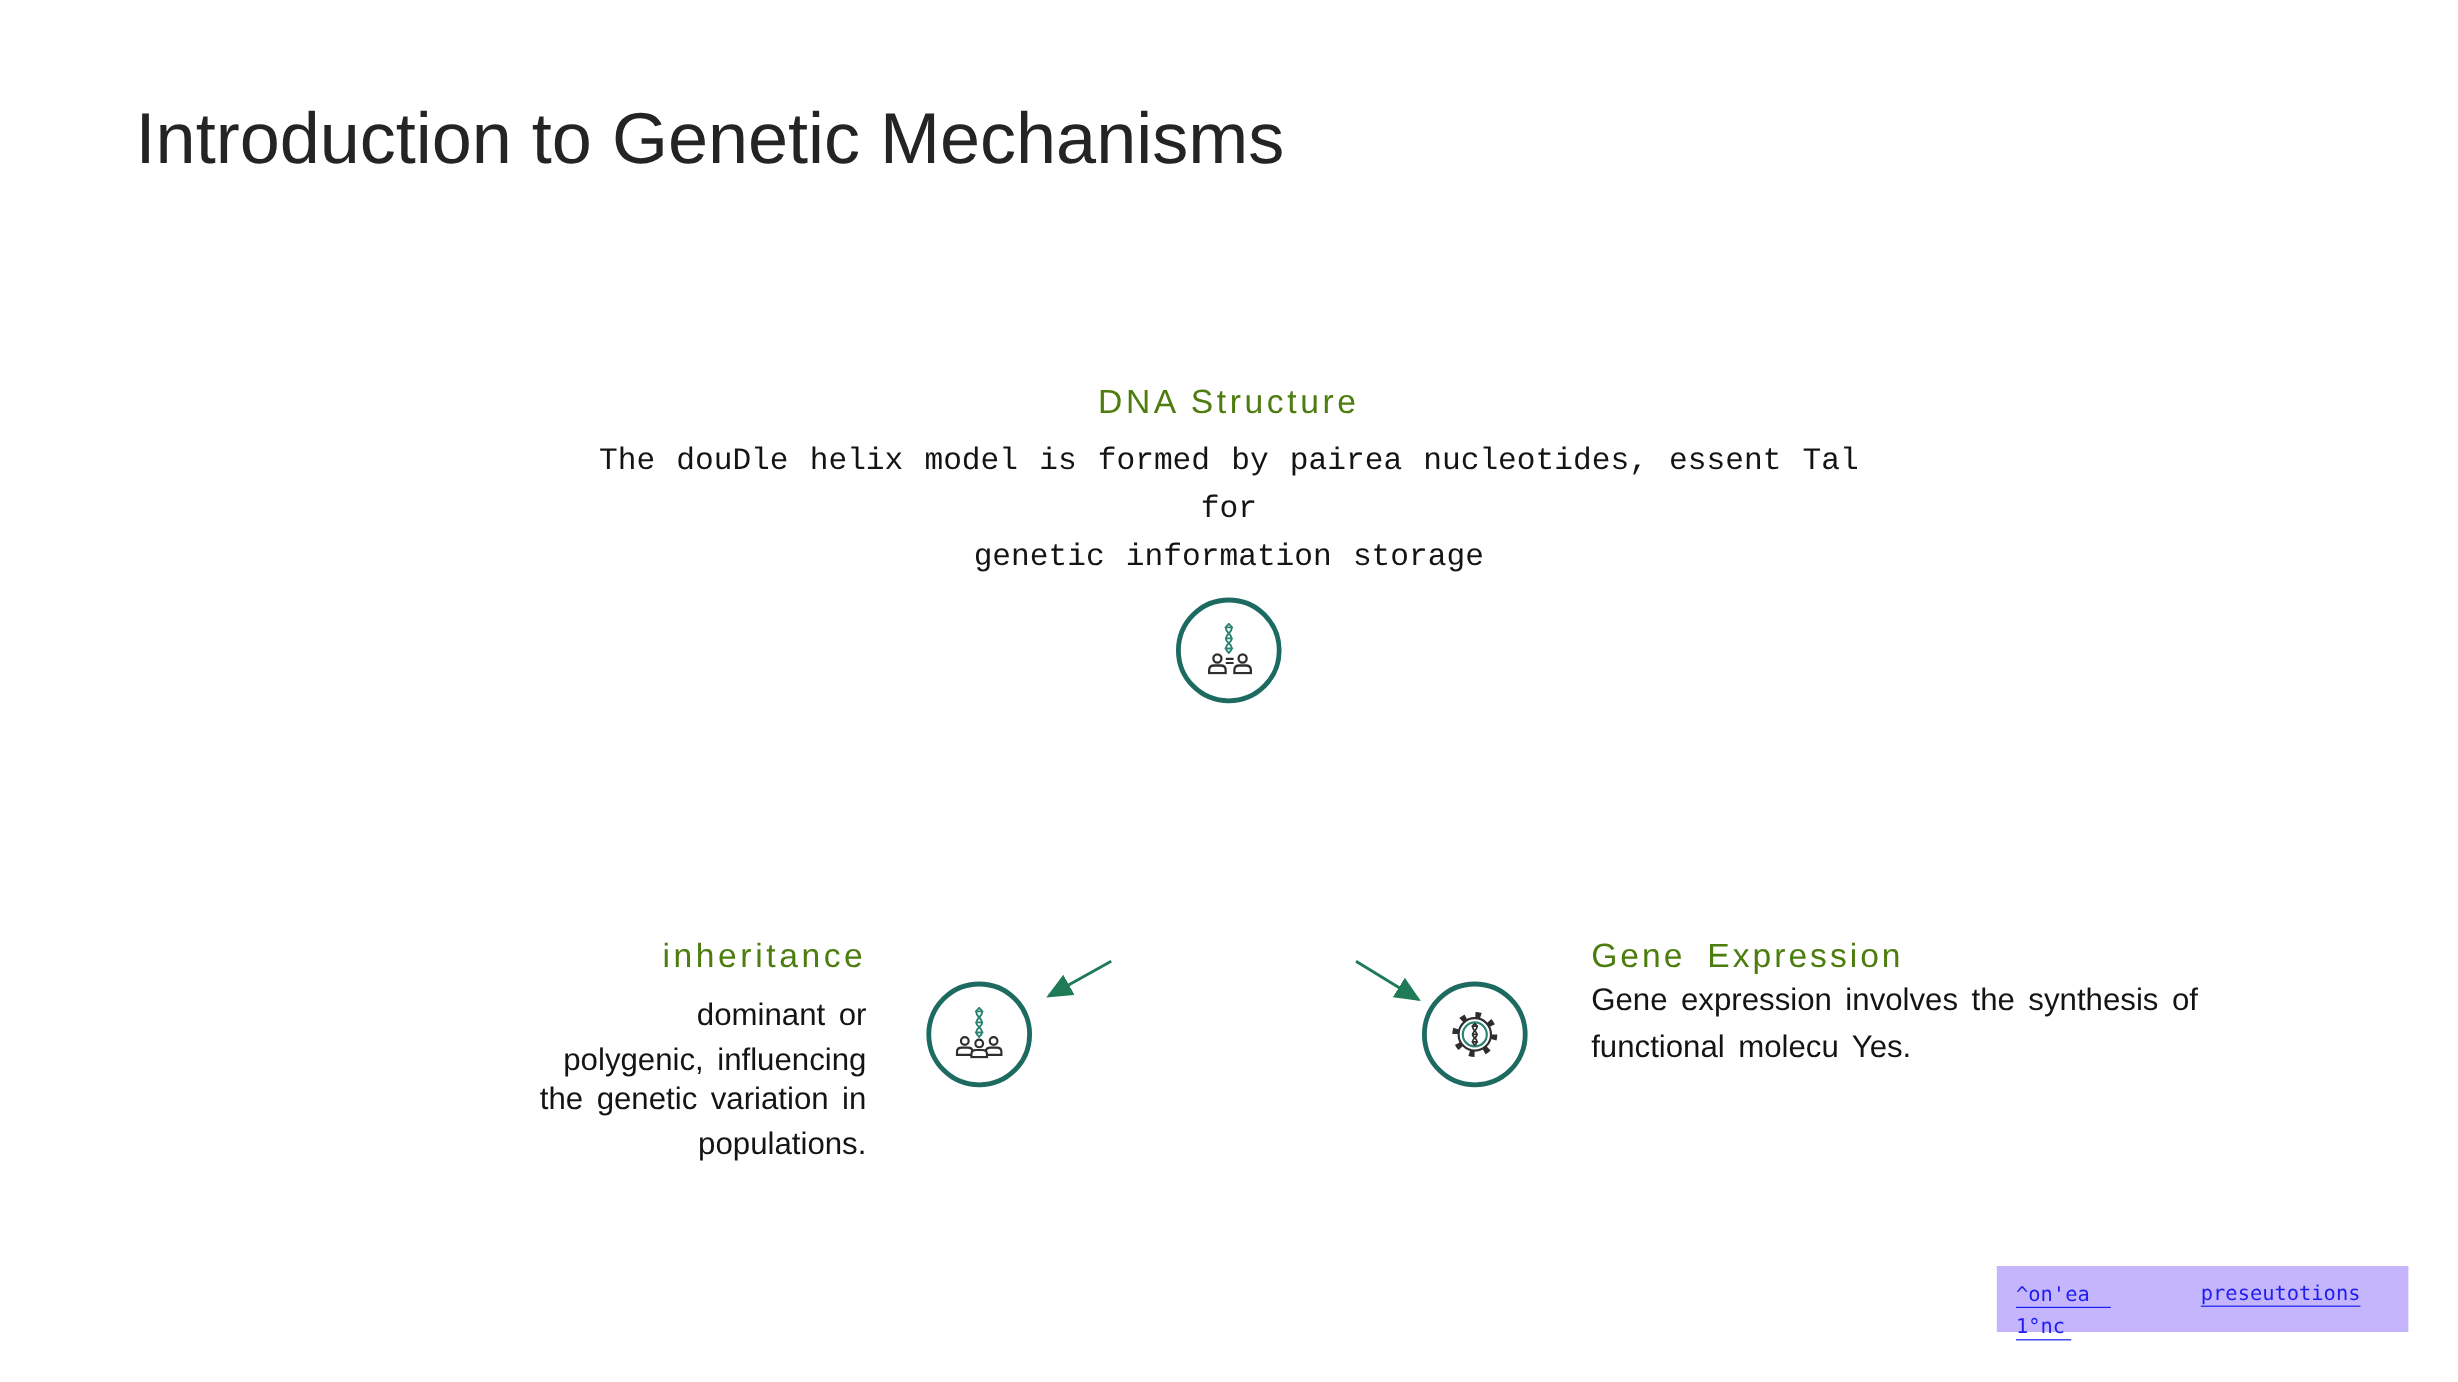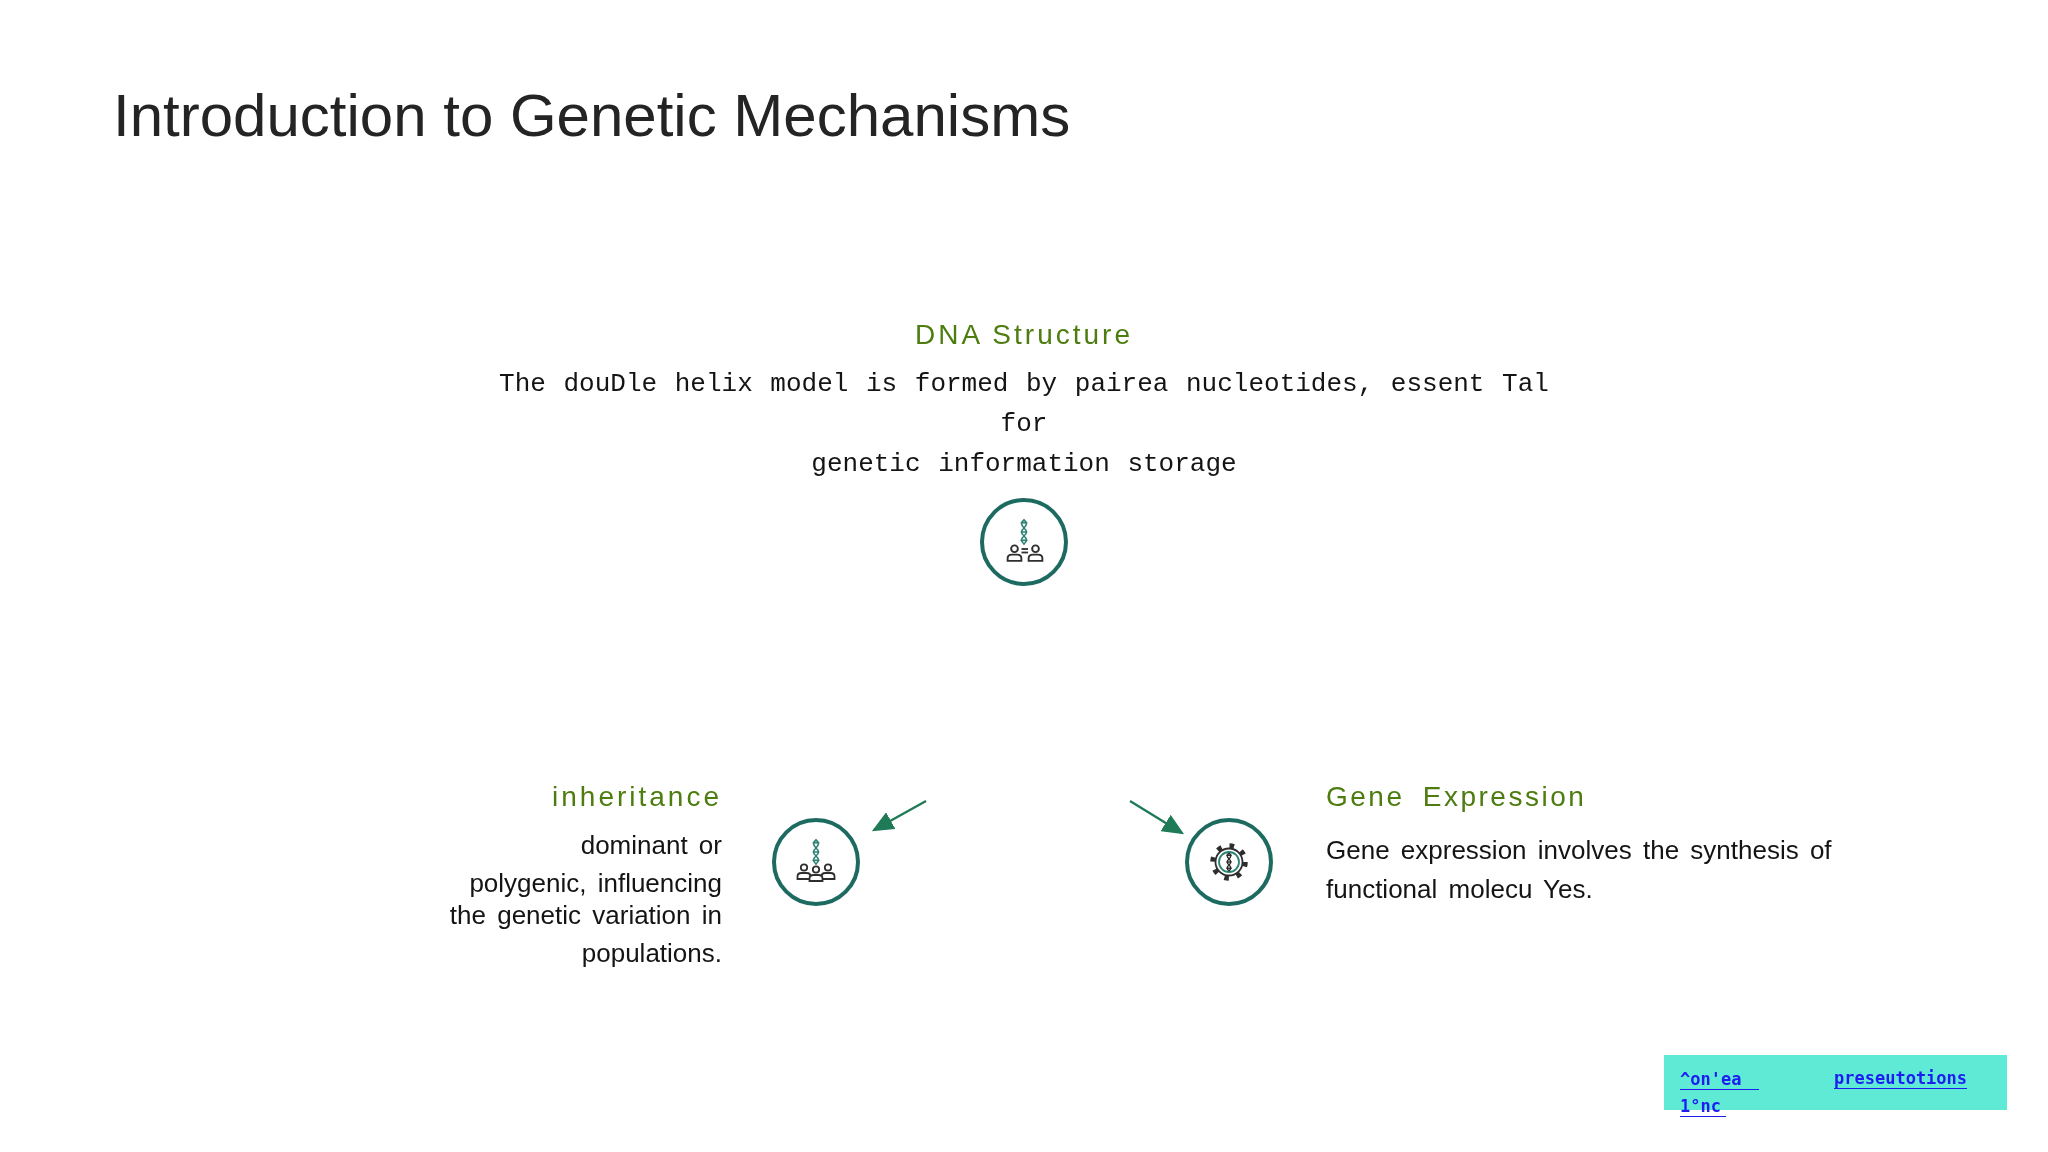--- a/index.html
+++ b/index.html
@@ -48,7 +48,7 @@
   .ge-block { position:absolute; left:1326px; top:780px; width:560px; text-align:left; }
   .ge-block .section-heading { letter-spacing:2.5px; word-spacing:8px; }
   .ge-line { line-height:39px; word-spacing:4px; }
-  .ge-l1 { margin-top:17px; }
+  .ge-l1 { }
 
   .arrow { position:absolute; }
   .arrow-left  { left:858px; top:793px; }

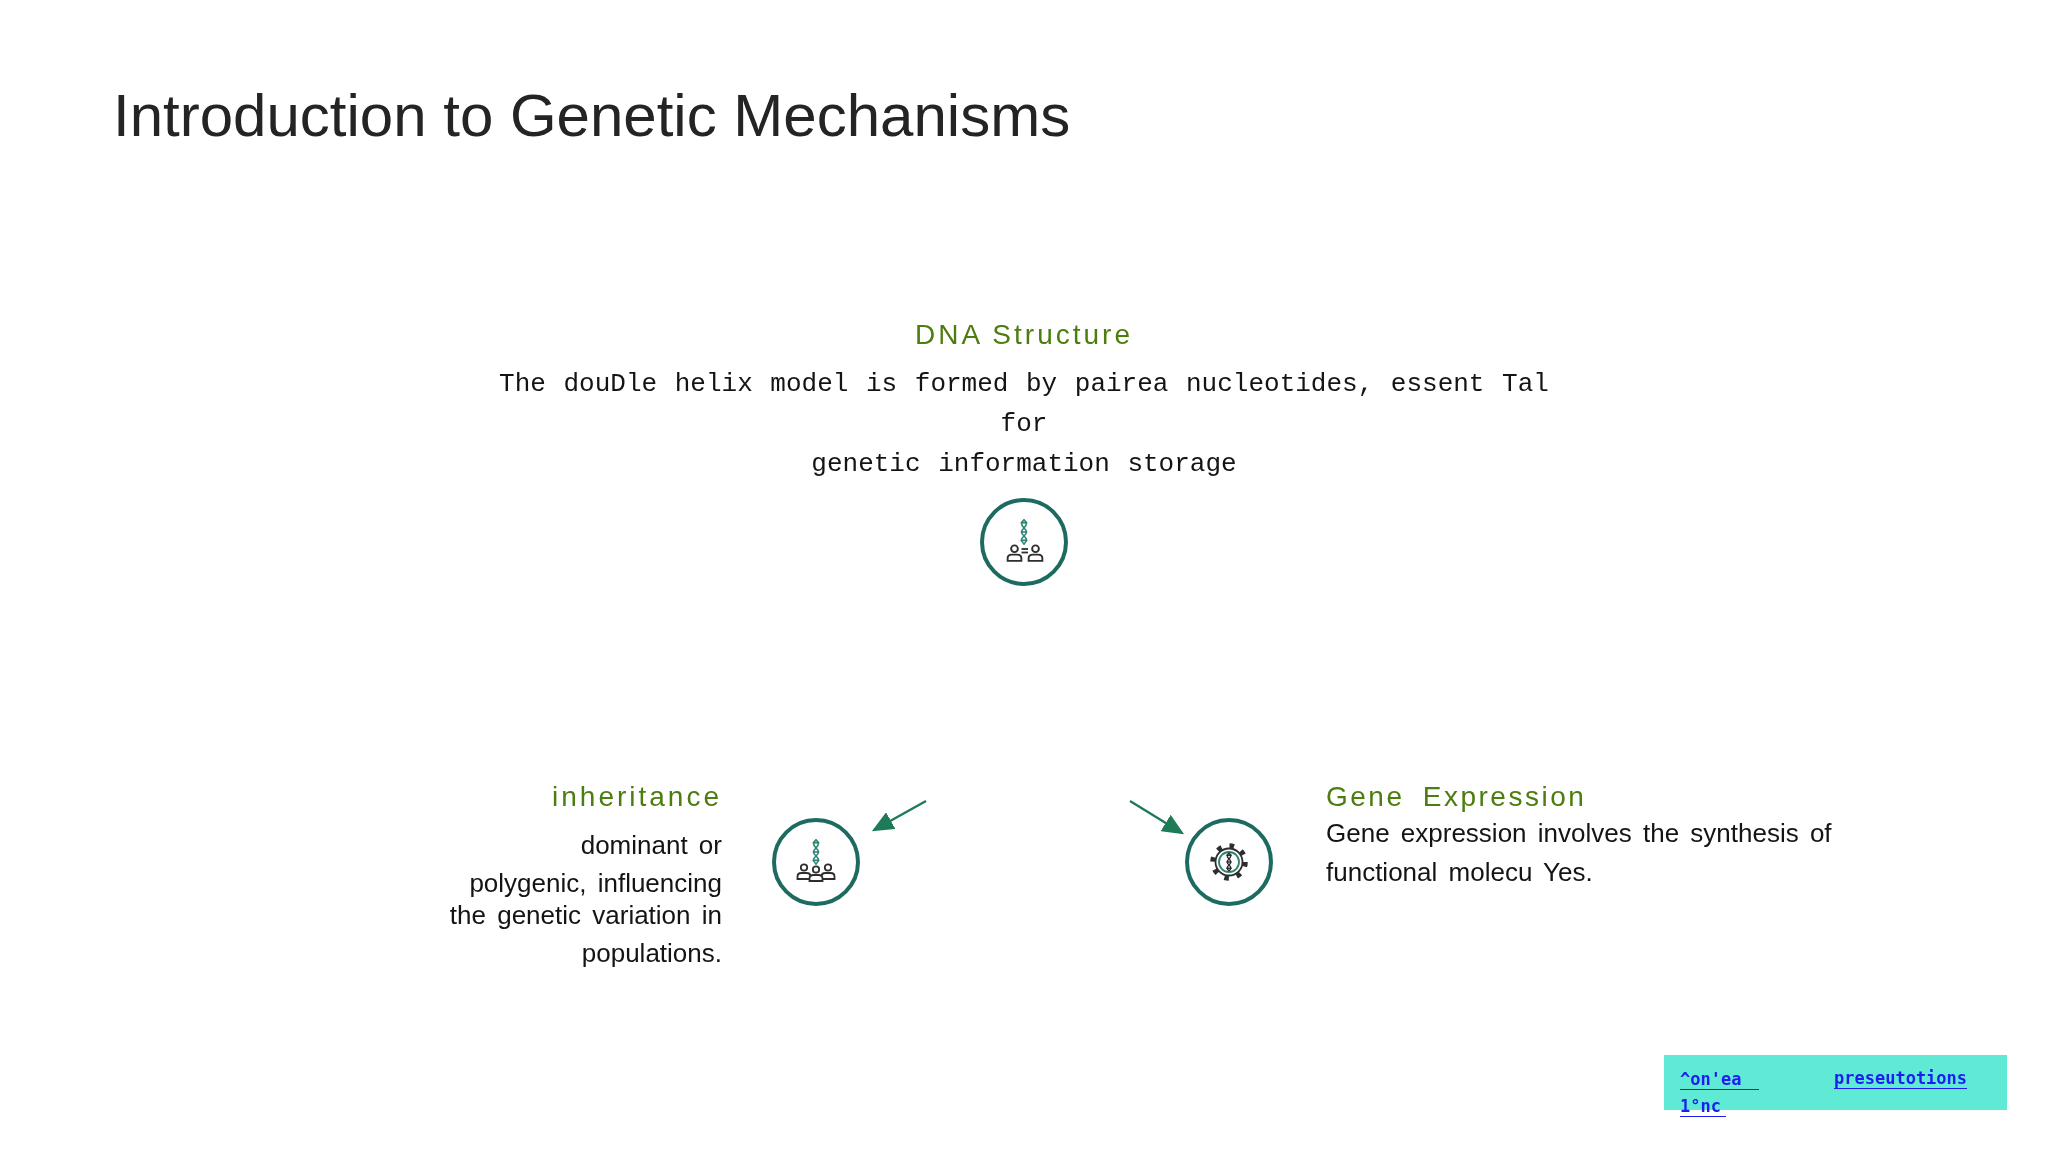--- a/index.html
+++ b/index.html
@@ -57,7 +57,7 @@
   
   .footer-box {
     position:absolute; left:1664px; top:1055px; width:343px; height:55px;
-    background:#5eead4; overflow:visible;font-weight:bold;
+    background:#c4b5fd; overflow:visible;
   }
   .flink {
     position:absolute; font-family:"DejaVu Sans Mono", monospace;

